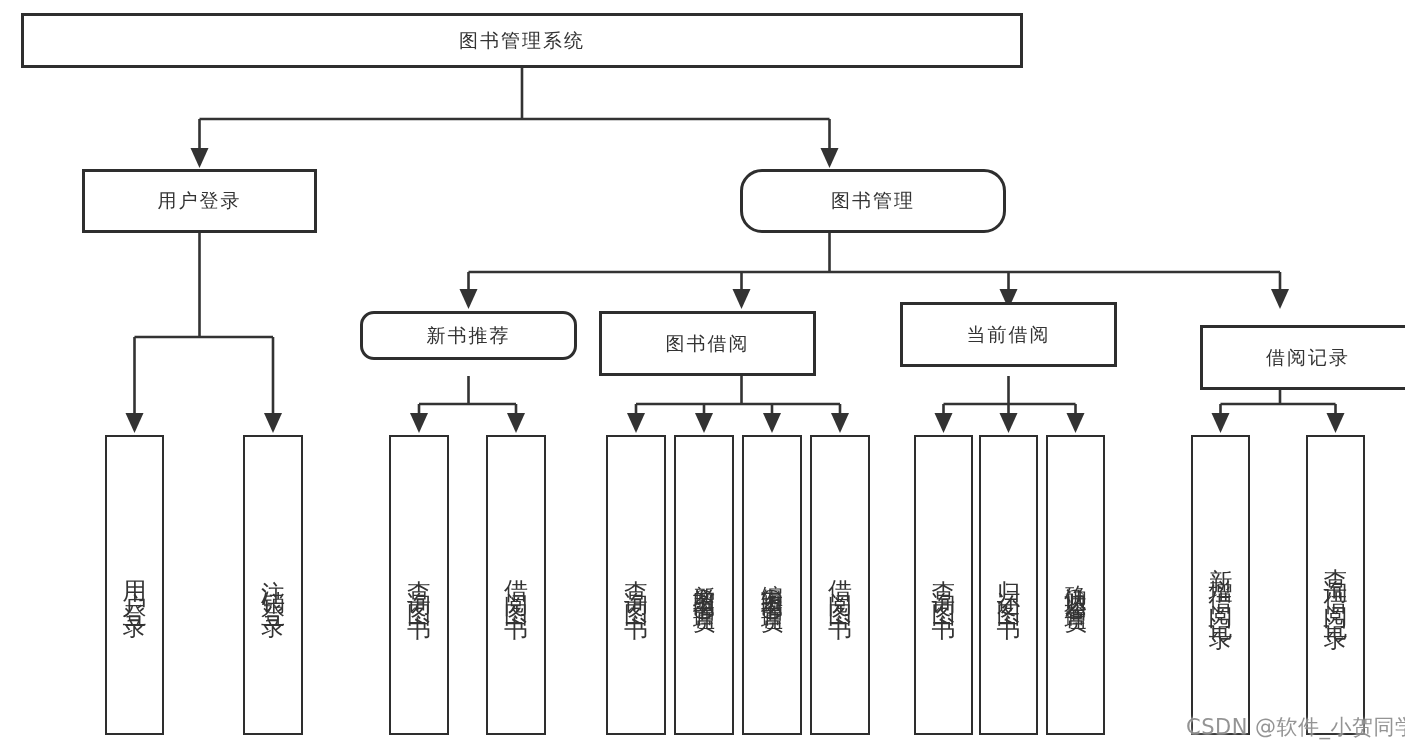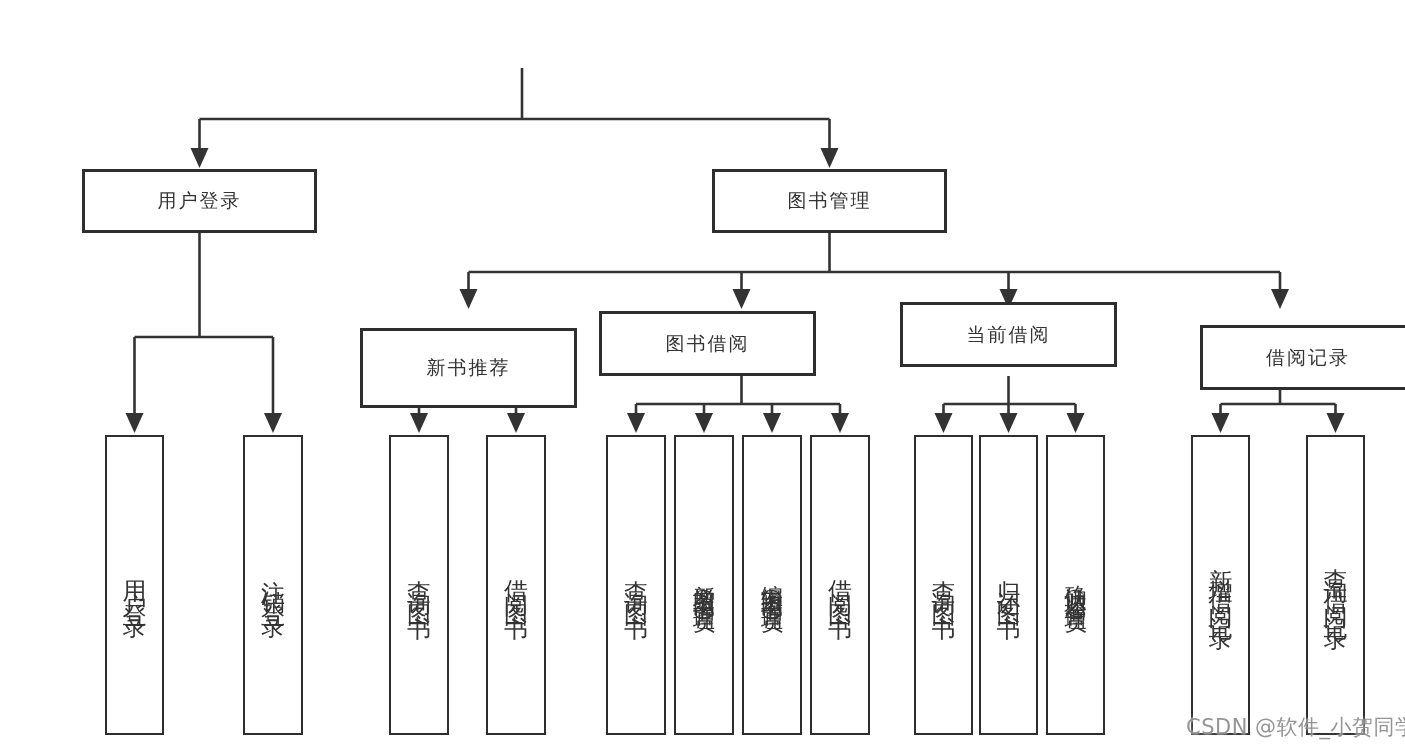--- a/index.html
+++ b/index.html
@@ -103,6 +103,9 @@
     </g>
   </svg>
 
+  <div class="box" style="left:21px; top:13px; width:1002px; height:55px;">
+    <span class="h-label">图书管理系统</span>
+  </div>
 
   <div class="box" style="left:82px; top:169px; width:235px; height:64px;">
     <span class="h-label">用户登录</span>

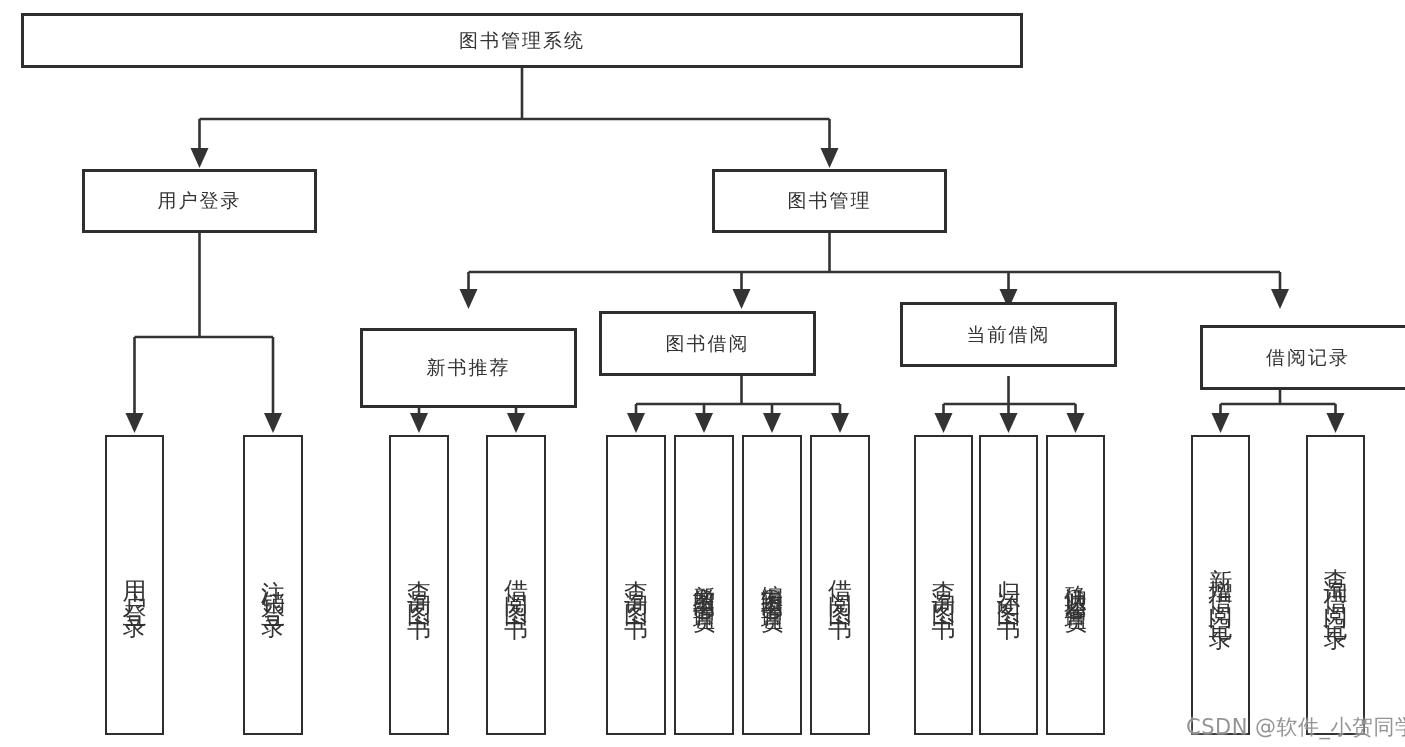--- a/index.html
+++ b/index.html
@@ -110,7 +110,7 @@
   <div class="box" style="left:82px; top:169px; width:235px; height:64px;">
     <span class="h-label">用户登录</span>
   </div>
-  <div class="box" style="left:712px; top:169px; width:235px; height:64px;">
+  <div class="box" style="left:740px; top:169px; width:266px; height:64px;border-radius:22px;">
     <span class="h-label">图书管理</span>
   </div>
 

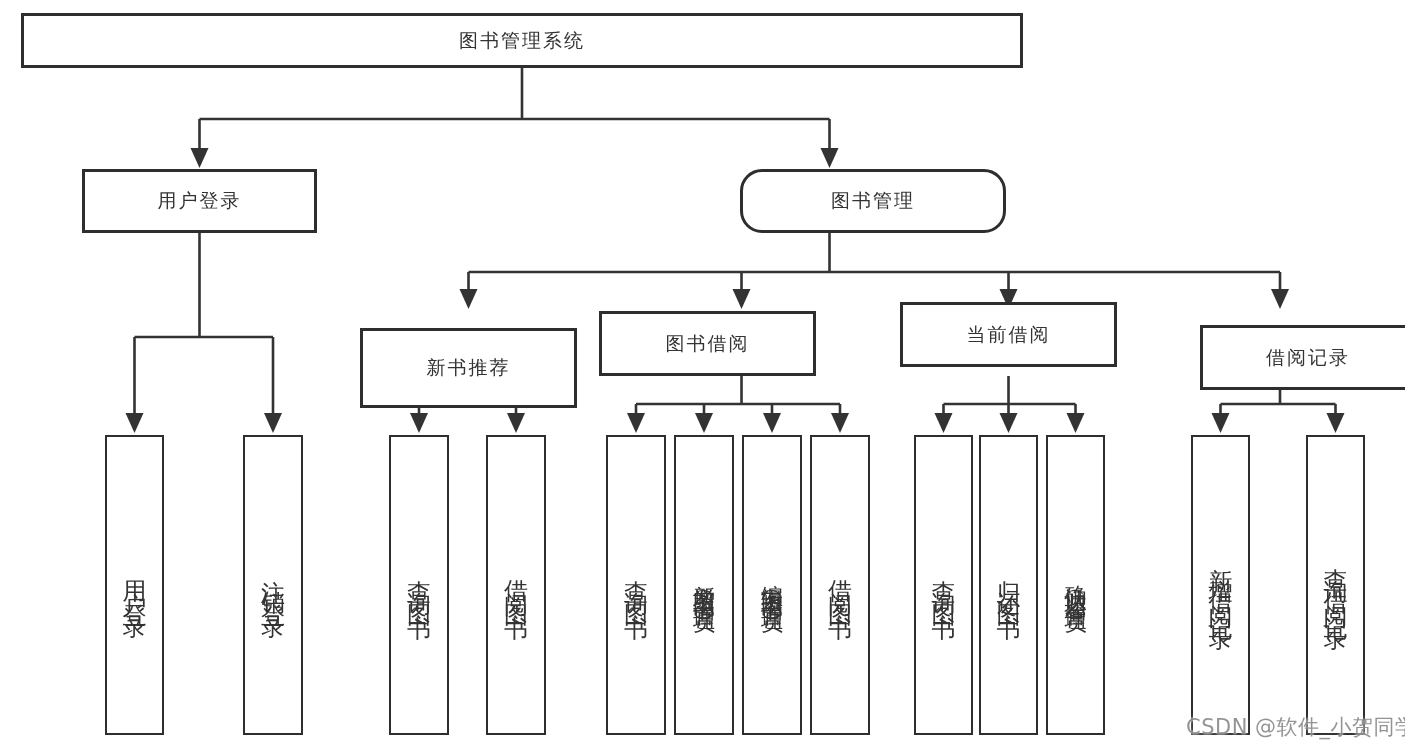--- a/index.html
+++ b/index.html
@@ -114,7 +114,7 @@
     <span class="h-label">图书管理</span>
   </div>
 
-  <div class="box" style="left:360px; top:328px; width:217px; height:80px;">
+  <div class="box" style="left:360px; top:311px; width:217px; height:49px;border-radius:14px;">
     <span class="h-label">新书推荐</span>
   </div>
   <div class="box" style="left:599px; top:311px; width:217px; height:65px;">

